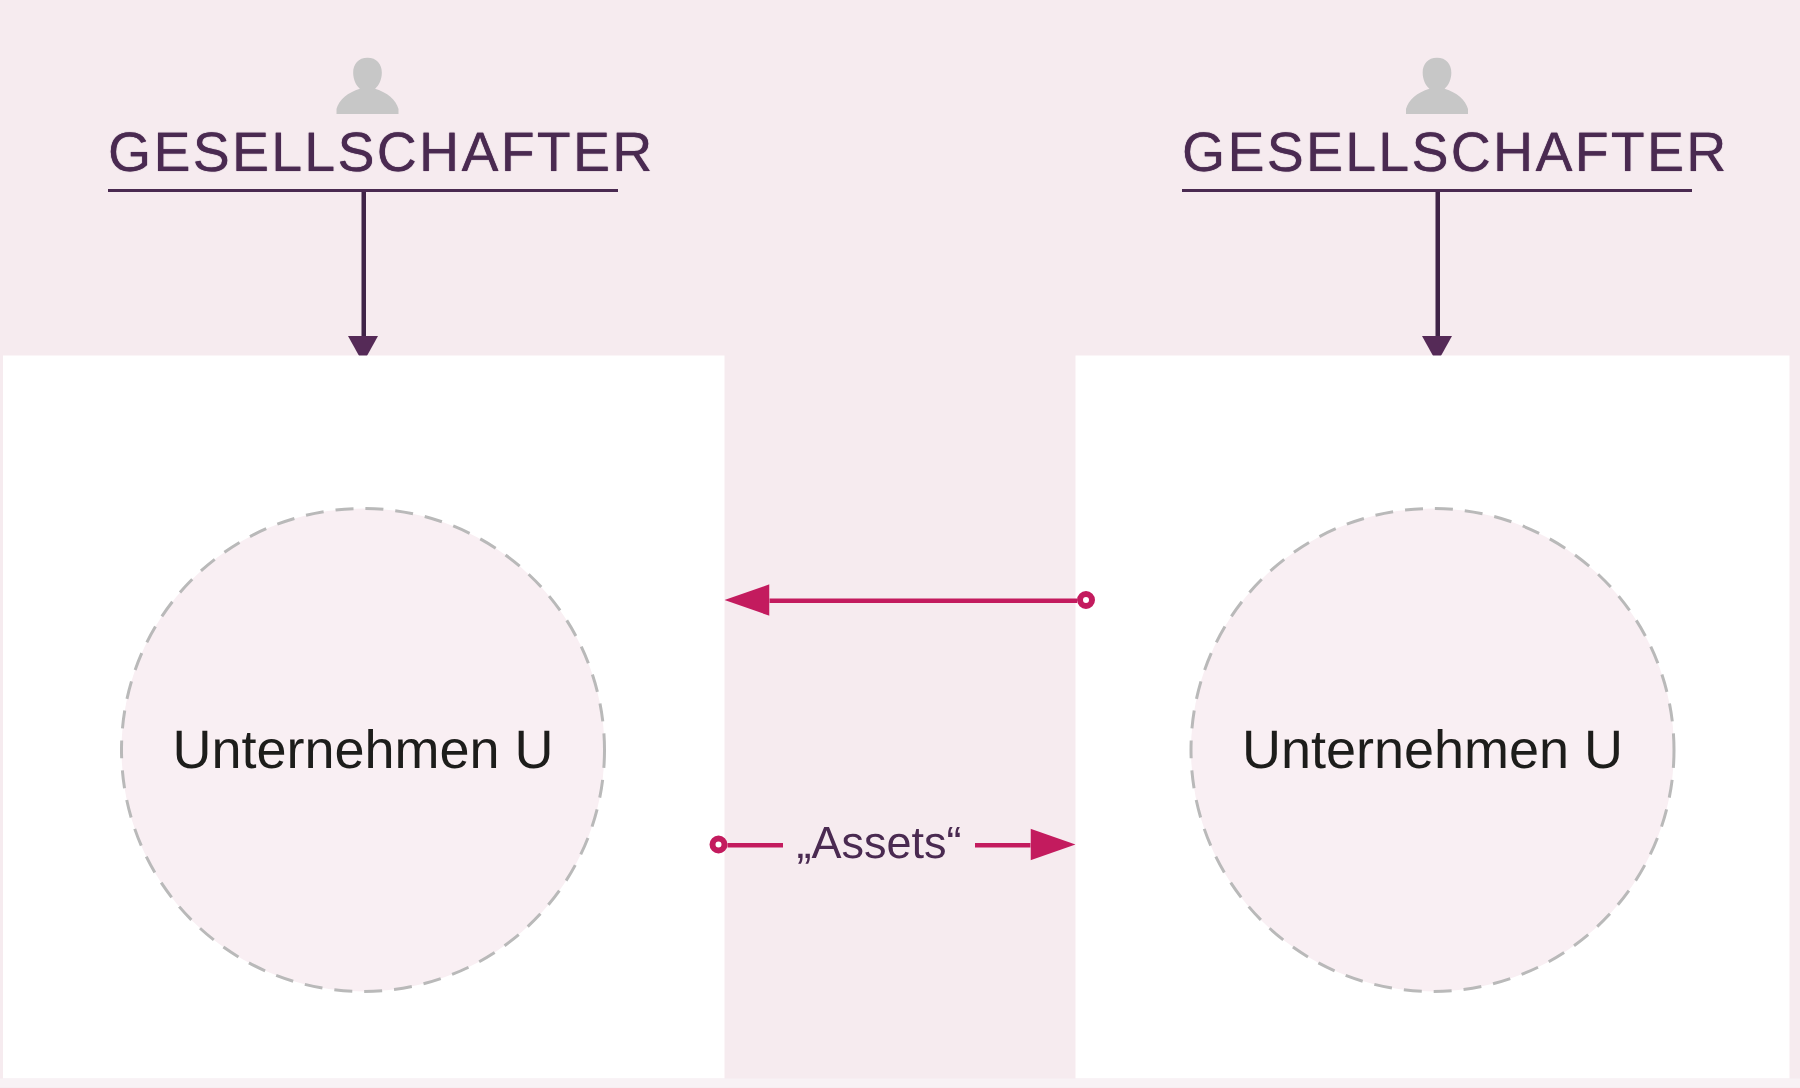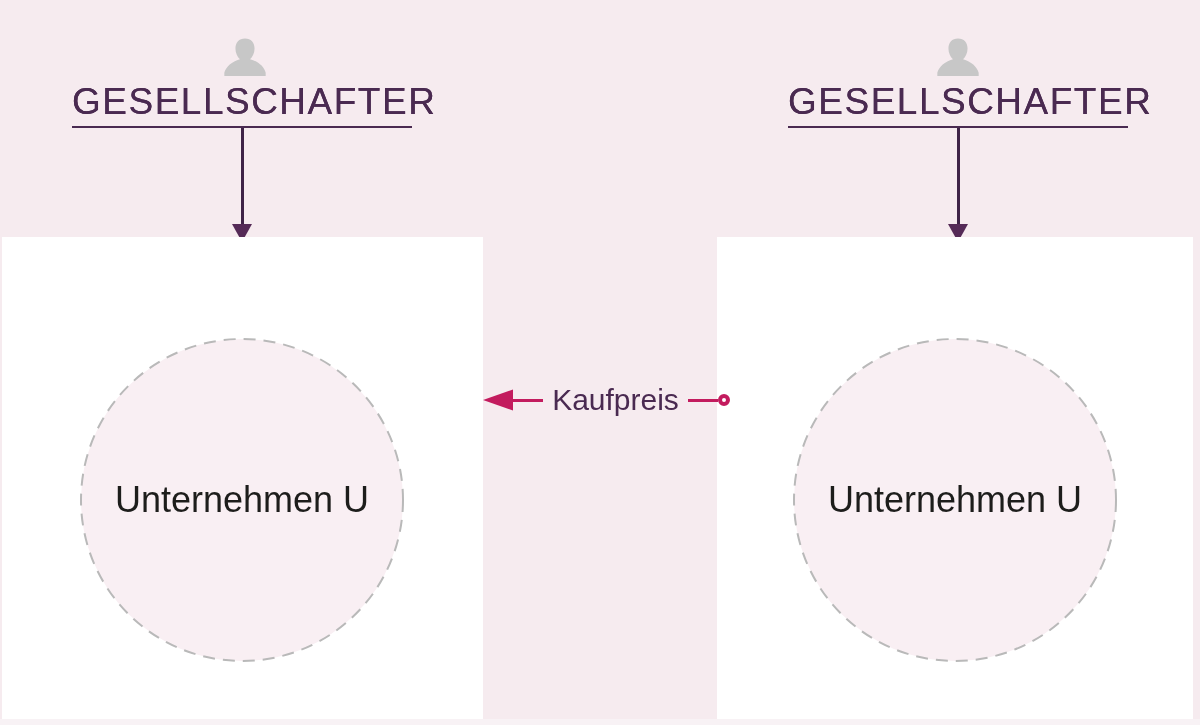--- a/index.html
+++ b/index.html
@@ -184,7 +184,6 @@
       <polygon points="0,12 30,1.5 30,22.5" fill="#c31b5e"></polygon>
     </svg>
     <div class="flow-line"></div>
-    <span class="flow-label">Kaufpreis</span>
     <div class="flow-line"></div>
     <div class="flow-ring"></div>
   </div>

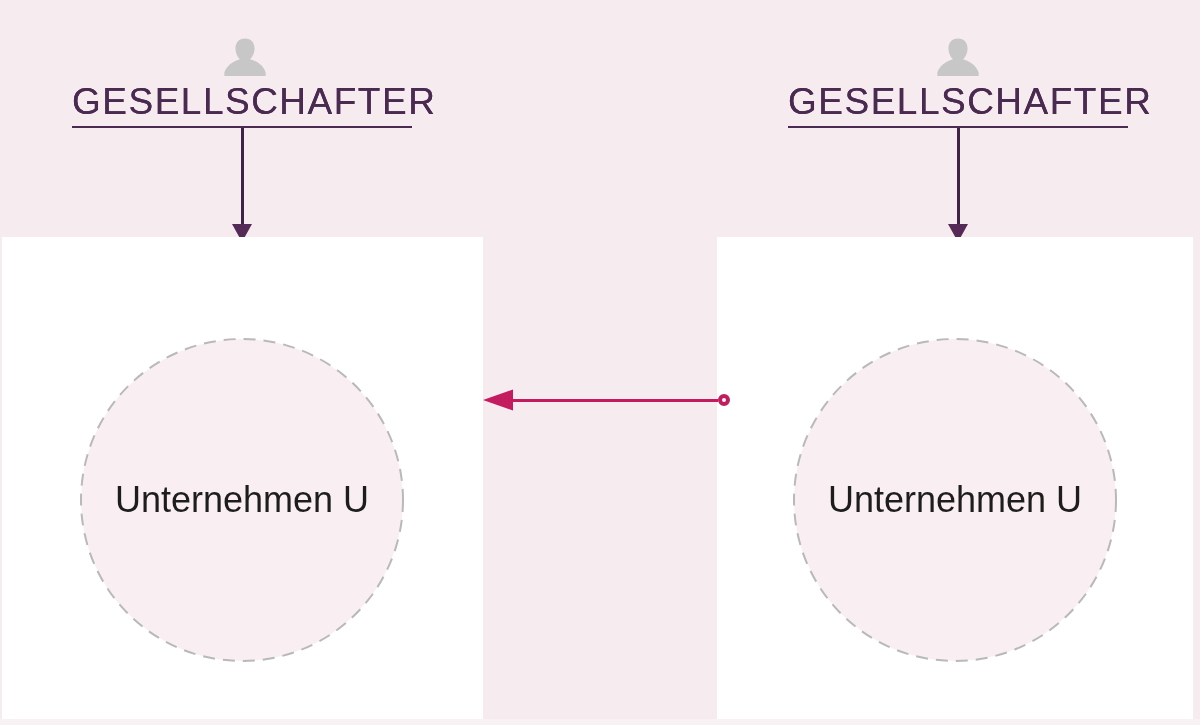--- a/index.html
+++ b/index.html
@@ -188,6 +188,15 @@
     <div class="flow-ring"></div>
   </div>
 
+  <div class="flow-row flow-assets">
+    <div class="flow-ring"></div>
+    <div class="flow-line"></div>
+    <span class="flow-label">„Assets“</span>
+    <div class="flow-line"></div>
+    <svg class="flow-head" width="30" height="24" viewBox="0 0 30 24">
+      <polygon points="30,12 0,1.5 0,22.5" fill="#c31b5e"></polygon>
+    </svg>
+  </div>
 
   <div class="bottom-strip"></div>
 

